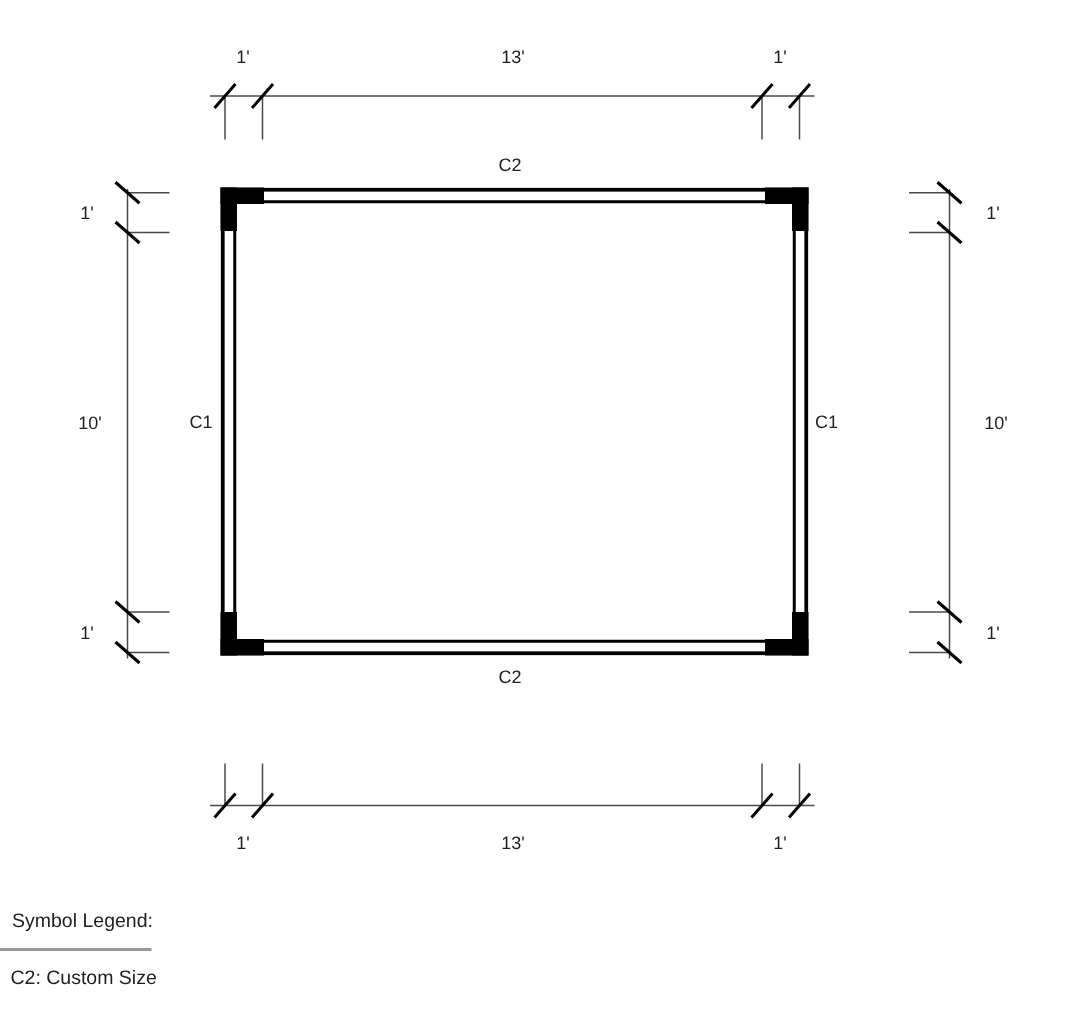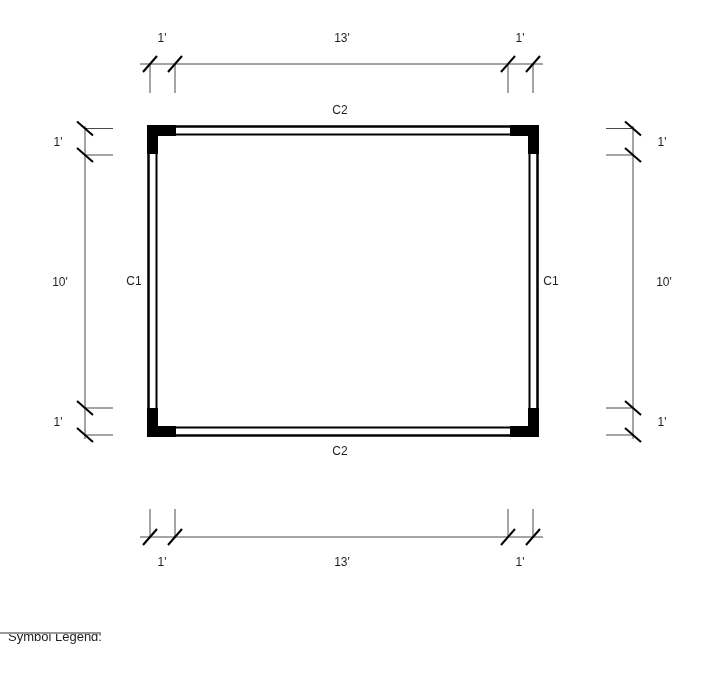--- a/index.html
+++ b/index.html
@@ -58,7 +58,6 @@
     top: 6px;
     font-size: 13px;
     white-space: nowrap;
-    margin-top: 23px;
   }
   .legend-divider {
     position: absolute;

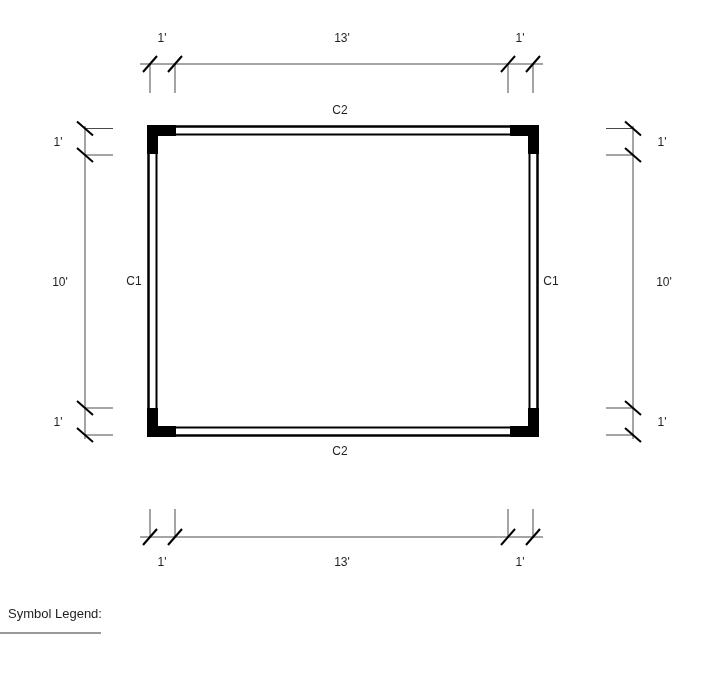--- a/index.html
+++ b/index.html
@@ -174,6 +174,7 @@
     <div class="legend-title">Symbol Legend:</div>
     <div class="legend-divider"></div>
     <div class="legend-entries">
+      <div>C2: Custom Size</div>
     </div>
   </div>
 

